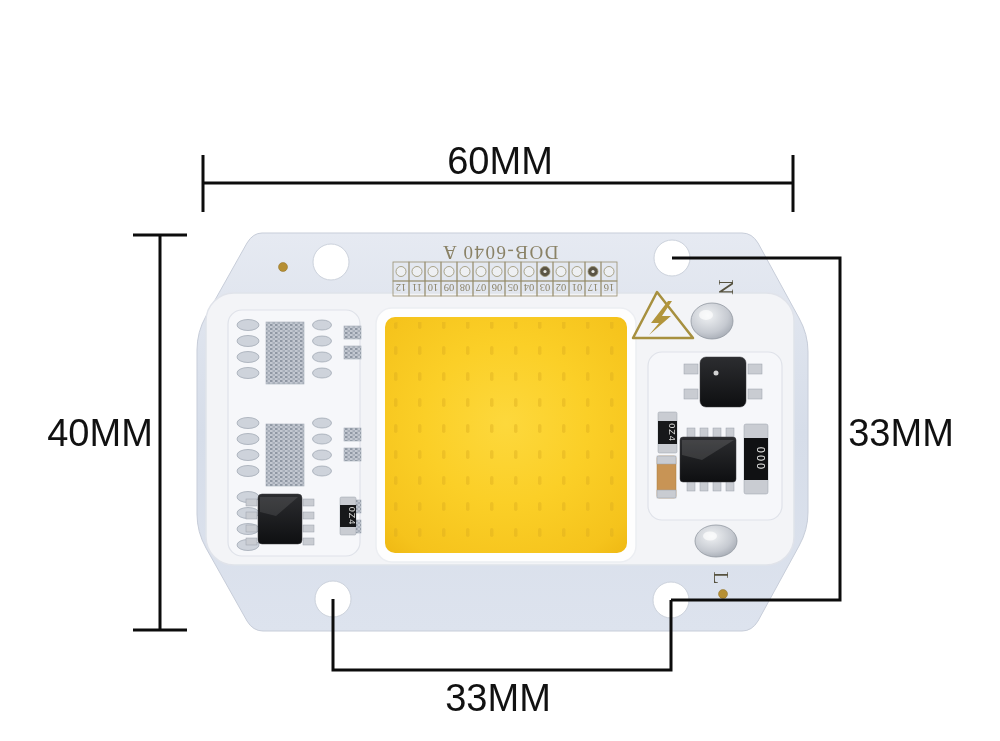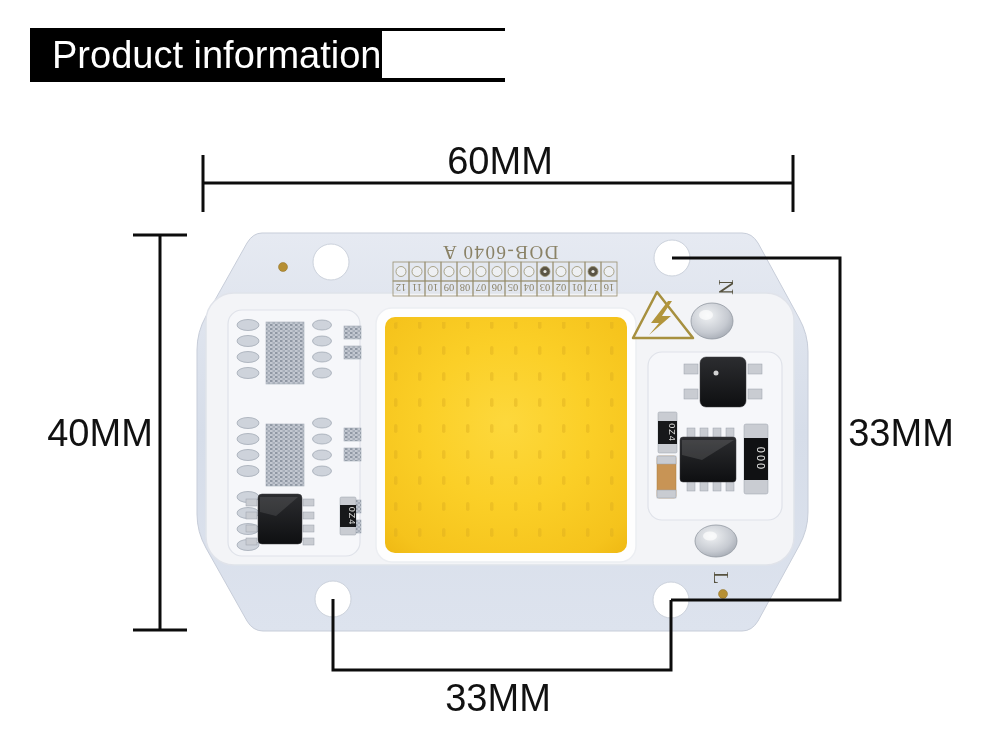--- a/index.html
+++ b/index.html
@@ -31,10 +31,6 @@
 
 <div class="page">
 
-  <div class="banner">
-    <span class="title">Product information</span>
-    <span class="notch"></span>
-  </div>
 
   <svg class="scene" width="1000" height="741" viewBox="0 0 1000 741">
     <defs>

